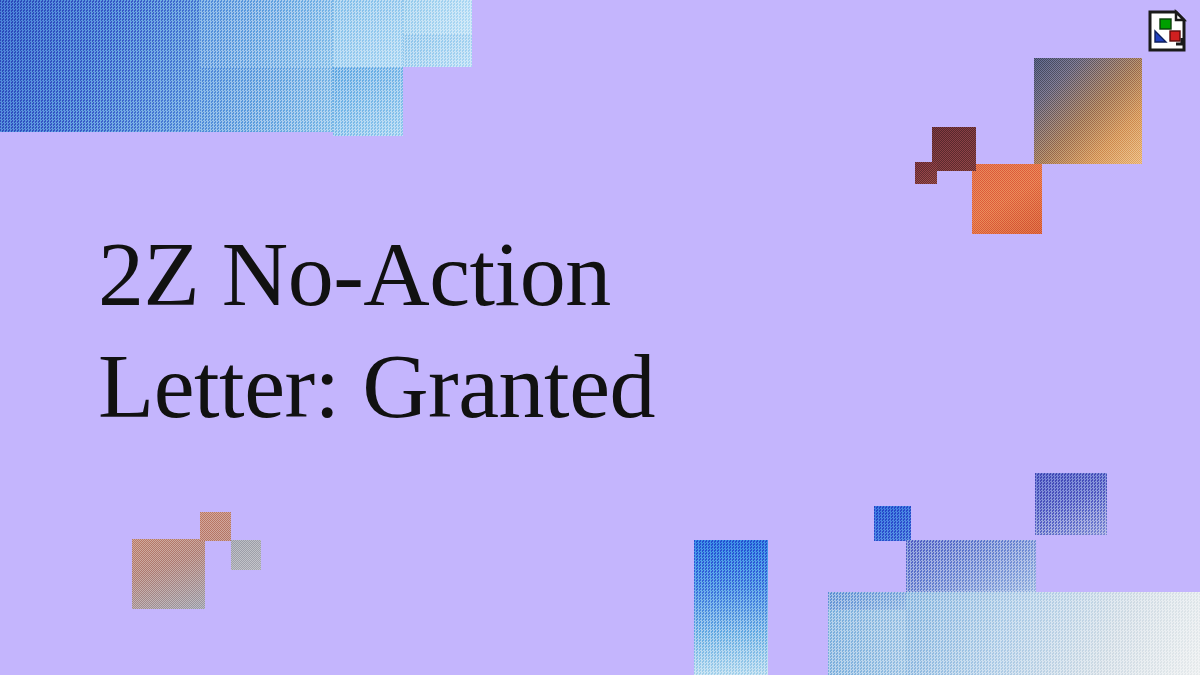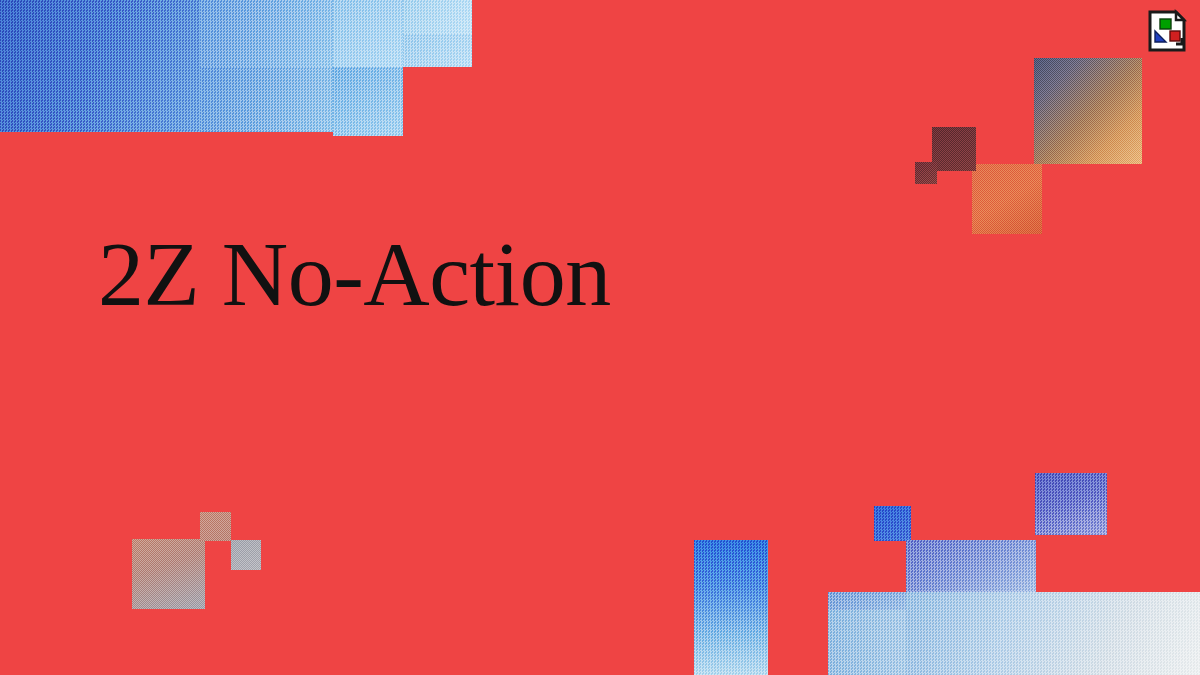--- a/index.html
+++ b/index.html
@@ -12,7 +12,7 @@
     position: relative;
     width: 1200px;
     height: 675px;
-    background: #ef4444;
+    background: #c4b5fd;
     overflow: hidden;
     font-family: "Liberation Serif", "DejaVu Serif", serif;
   }

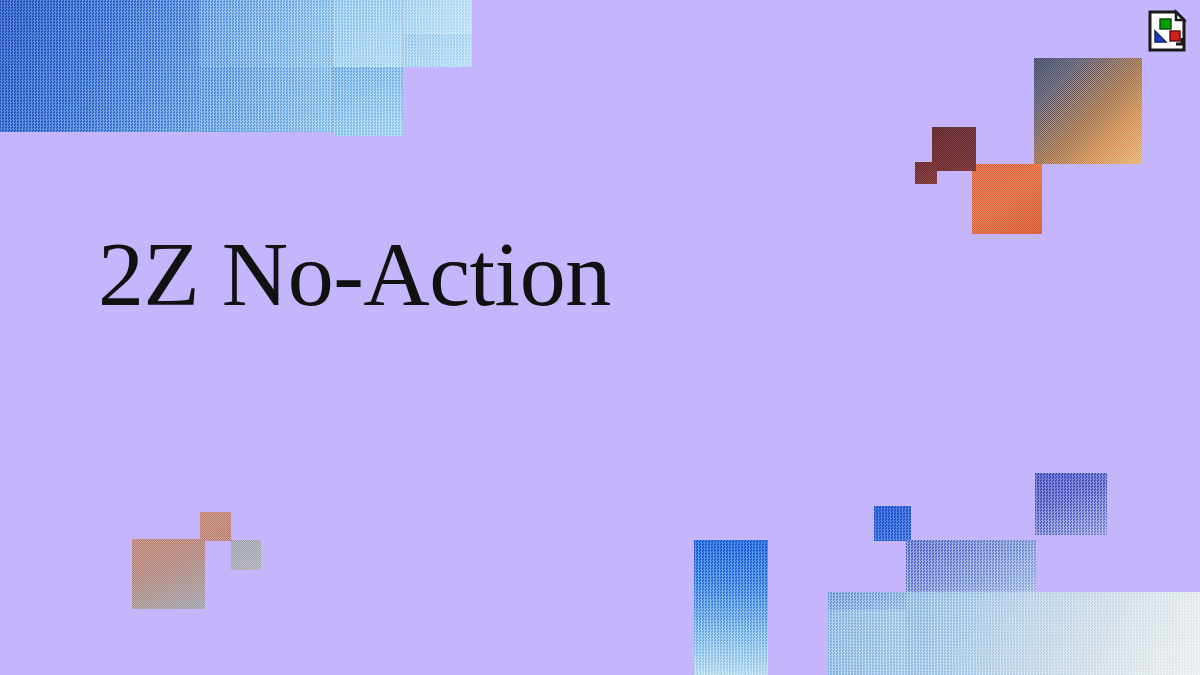--- a/index.html
+++ b/index.html
@@ -142,6 +142,7 @@
 
   <div class="title-wrap">
     <div class="title-line">2Z No-Action</div>
+    <div class="title-line">Letter: Granted</div>
   </div>
 
   <div class="placeholder-icon">

